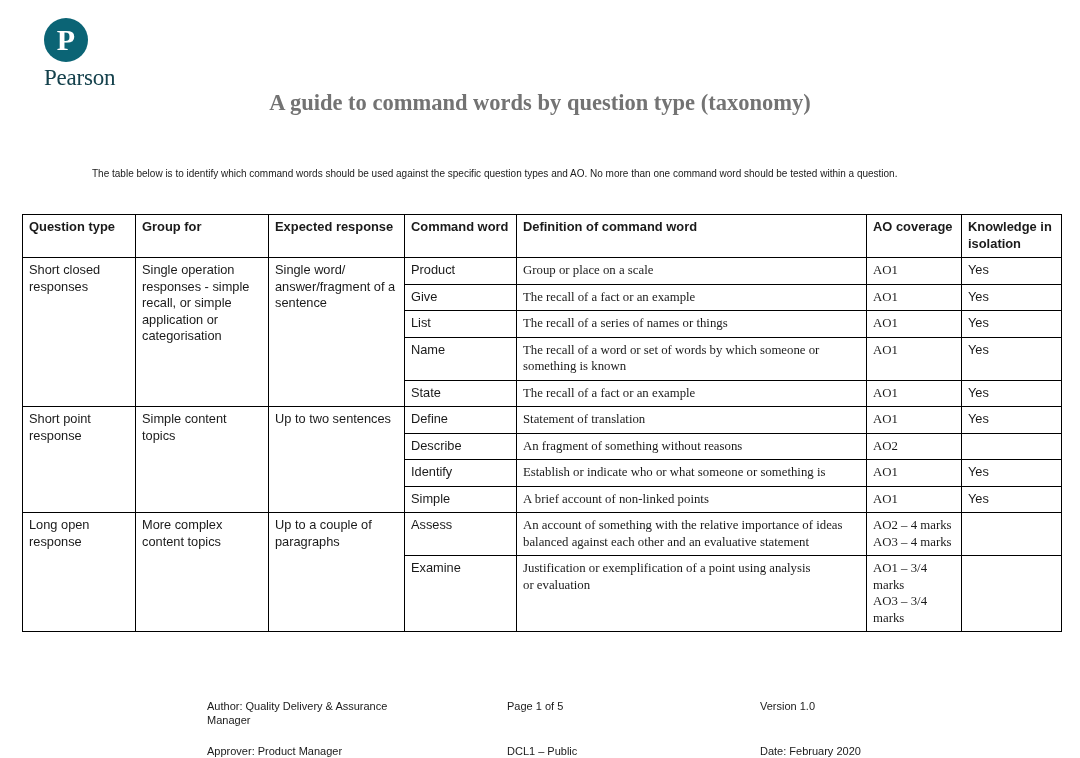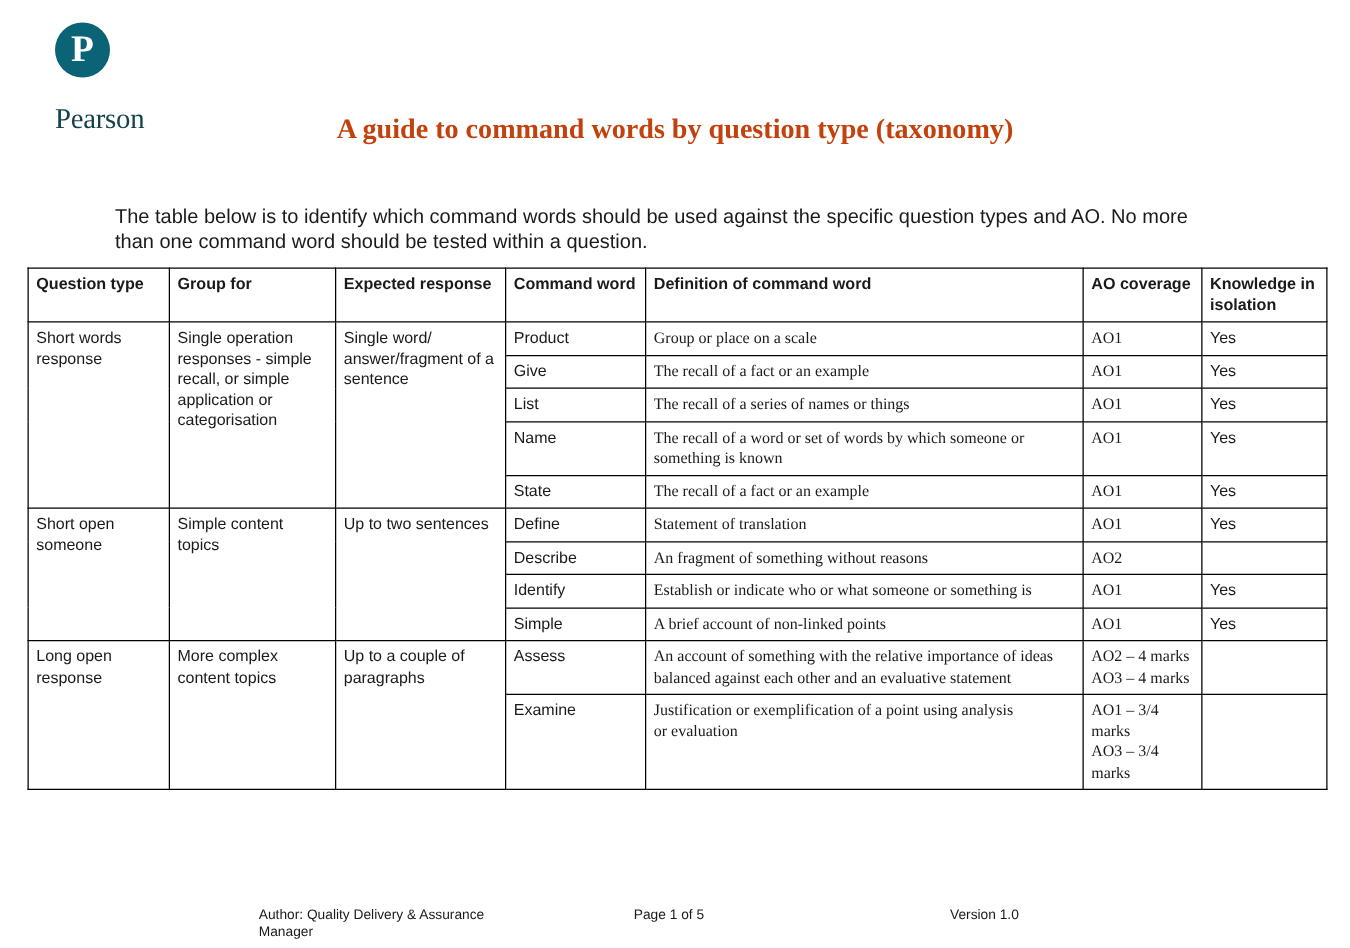--- a/index.html
+++ b/index.html
@@ -43,7 +43,7 @@
     letter-spacing: 0;
   }
   .logo-word {
-    margin-top: 20px;
+    margin-top: 3px;
     font-family: "Liberation Serif", serif;
     font-size: 23px;
     color: #14414c;

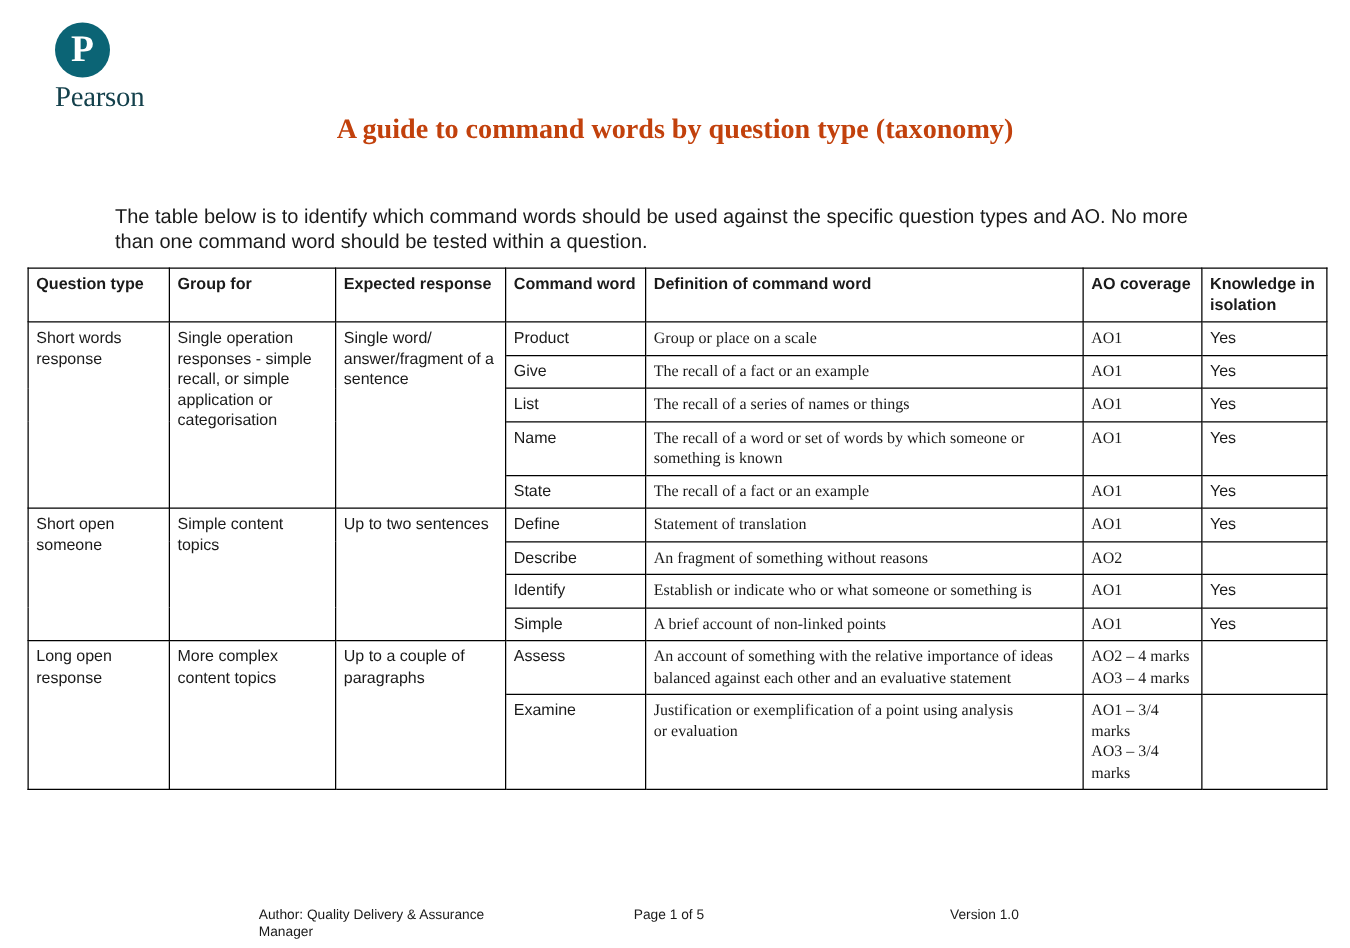--- a/index.html
+++ b/index.html
@@ -60,7 +60,7 @@
     font-family: "Liberation Serif", serif;
     font-weight: bold;
     font-size: 22.5px;
-    color: #c2410c;
+    color: #737373;
   }
 
   

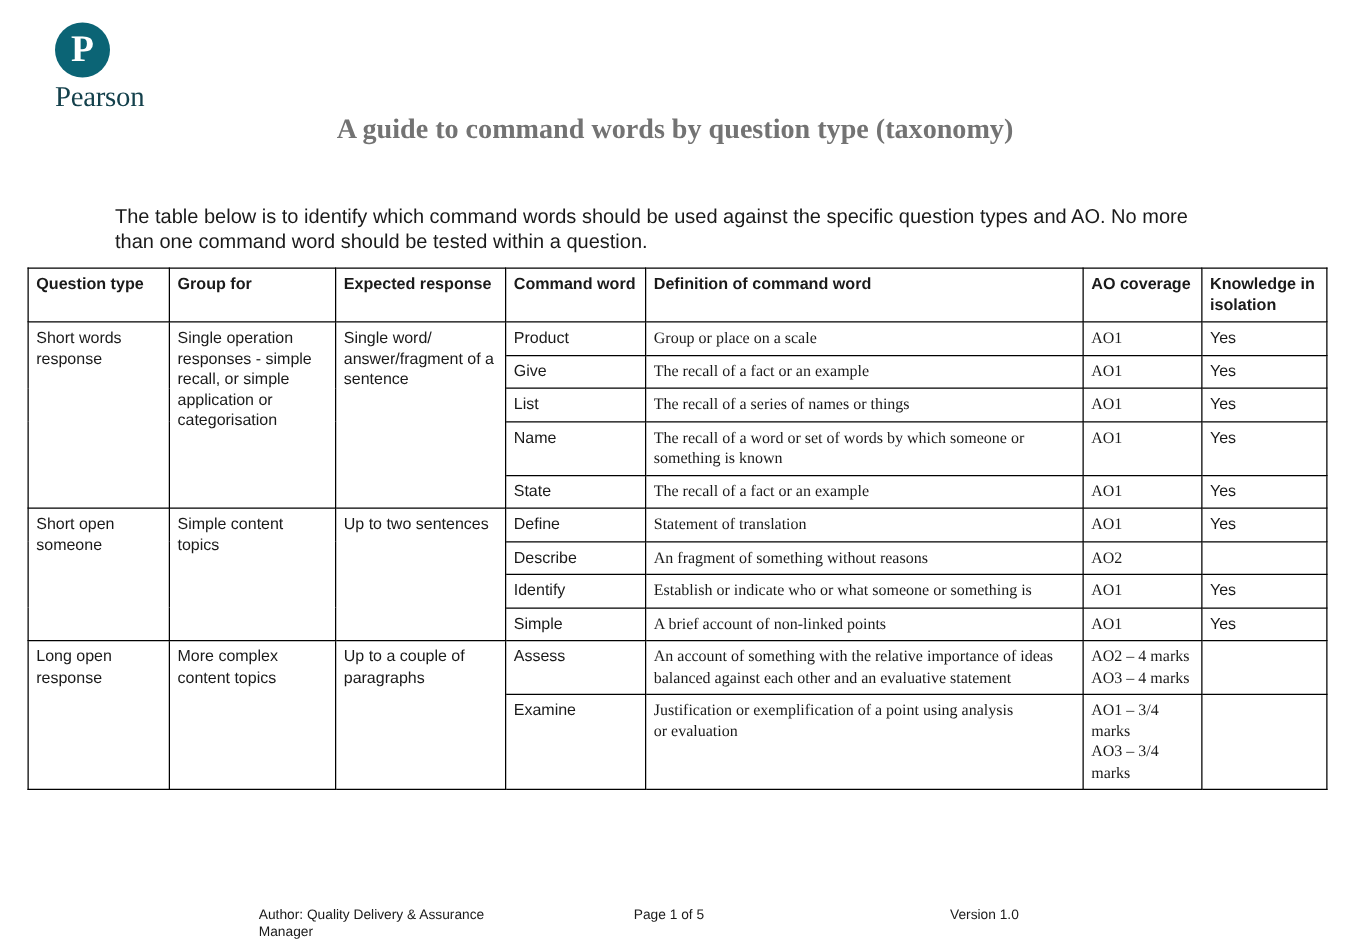--- a/index.html
+++ b/index.html
@@ -69,7 +69,7 @@
     left: 92px;
     top: 164px;
     width: 880px;
-    font-size: 16px;
+    font-size: 10px;
     line-height: 20px;
     color: #1a1a1a;
   }

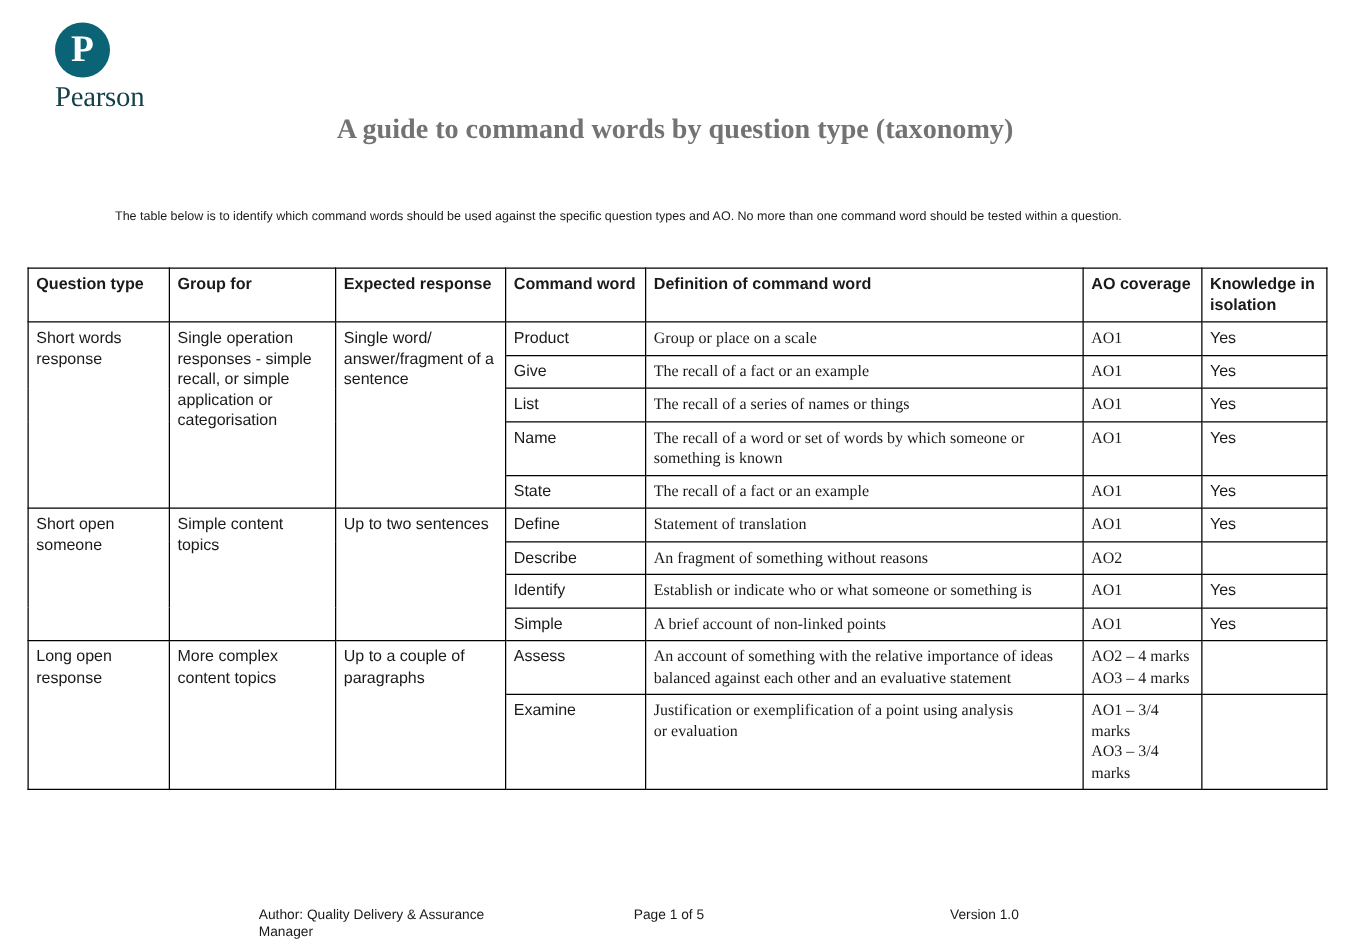--- a/index.html
+++ b/index.html
@@ -166,7 +166,7 @@
     <tbody>
 
       <tr>
-        <td rowspan="5">Short words response</td>
+        <td rowspan="5">Short closed responses</td>
         <td rowspan="5">Single operation responses - simple recall, or simple application or categorisation</td>
         <td rowspan="5">Single word/ answer/fragment of a sentence</td>
         <td>Product</td>

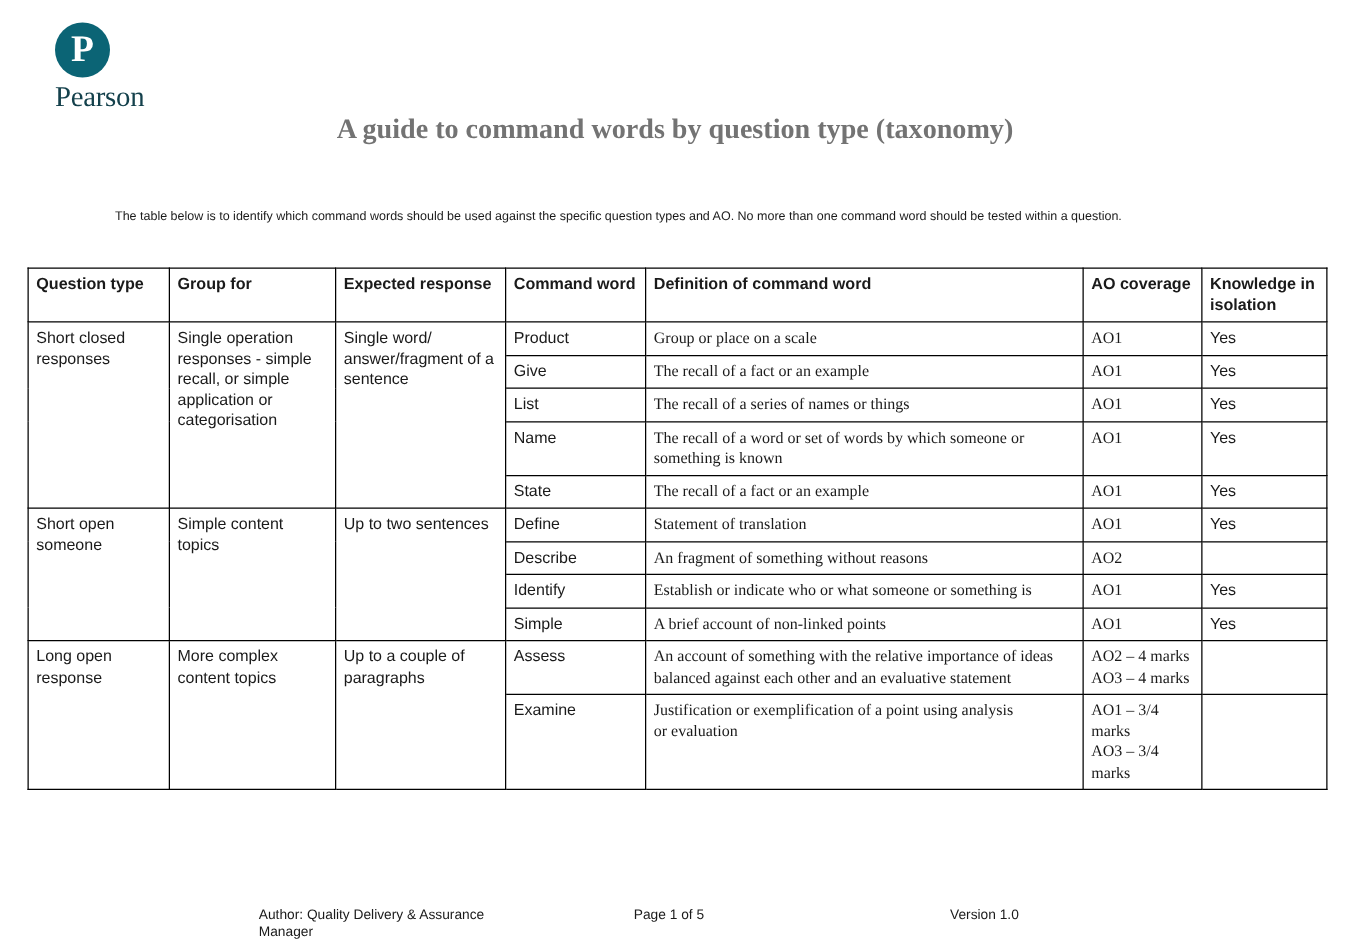--- a/index.html
+++ b/index.html
@@ -201,7 +201,7 @@
       </tr>
 
       <tr>
-        <td rowspan="4">Short open someone</td>
+        <td rowspan="4">Short point response</td>
         <td rowspan="4">Simple content topics</td>
         <td rowspan="4">Up to two sentences</td>
         <td>Define</td>

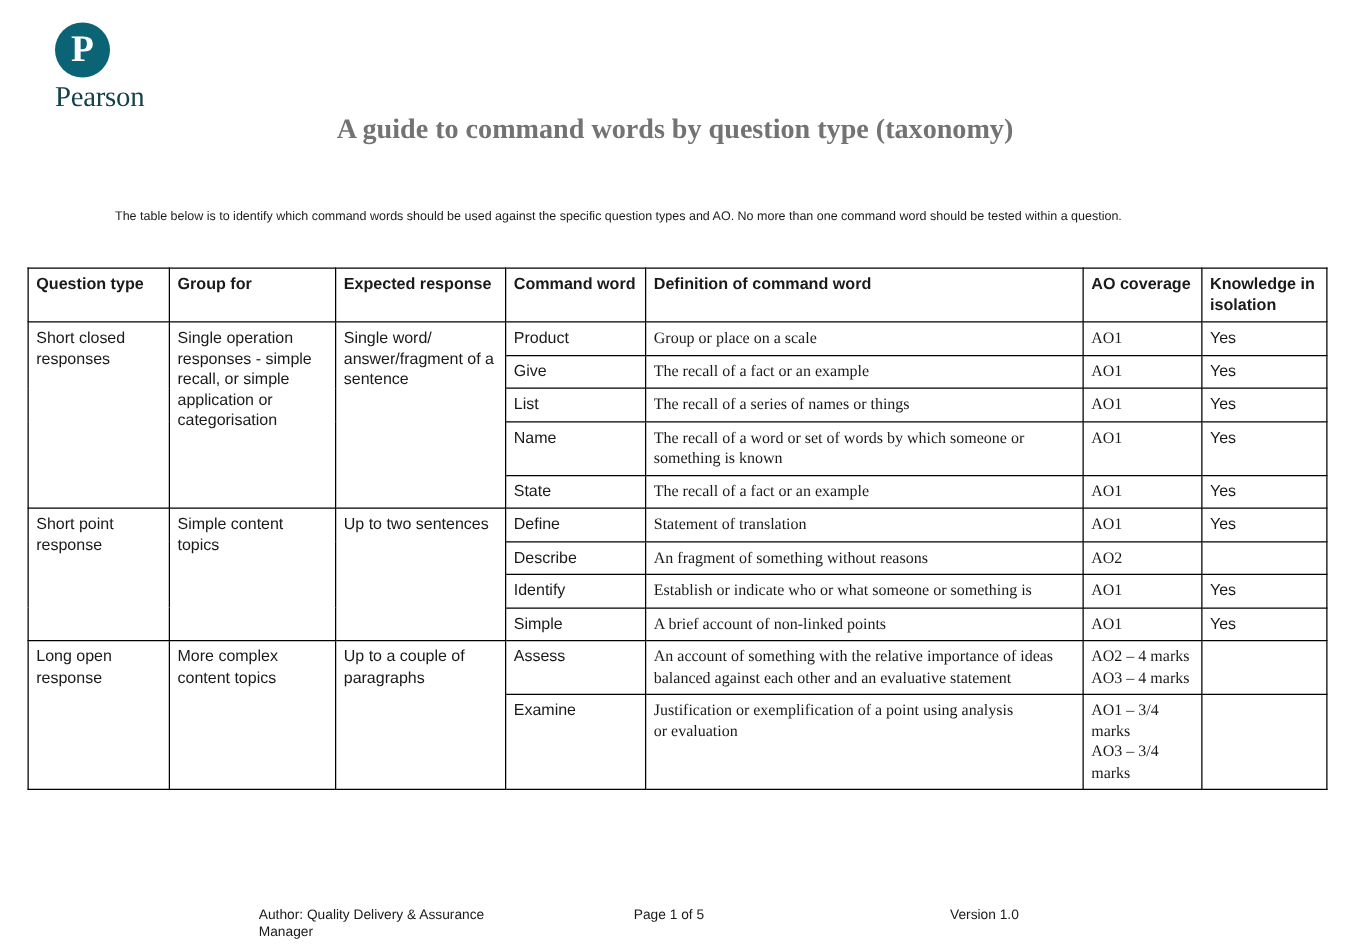--- a/index.html
+++ b/index.html
@@ -114,7 +114,6 @@
     width: 965px;
     font-size: 11px;
     color: #1a1a1a;
-    margin-top: 26px;
   }
   .footer-row {
     position: relative;

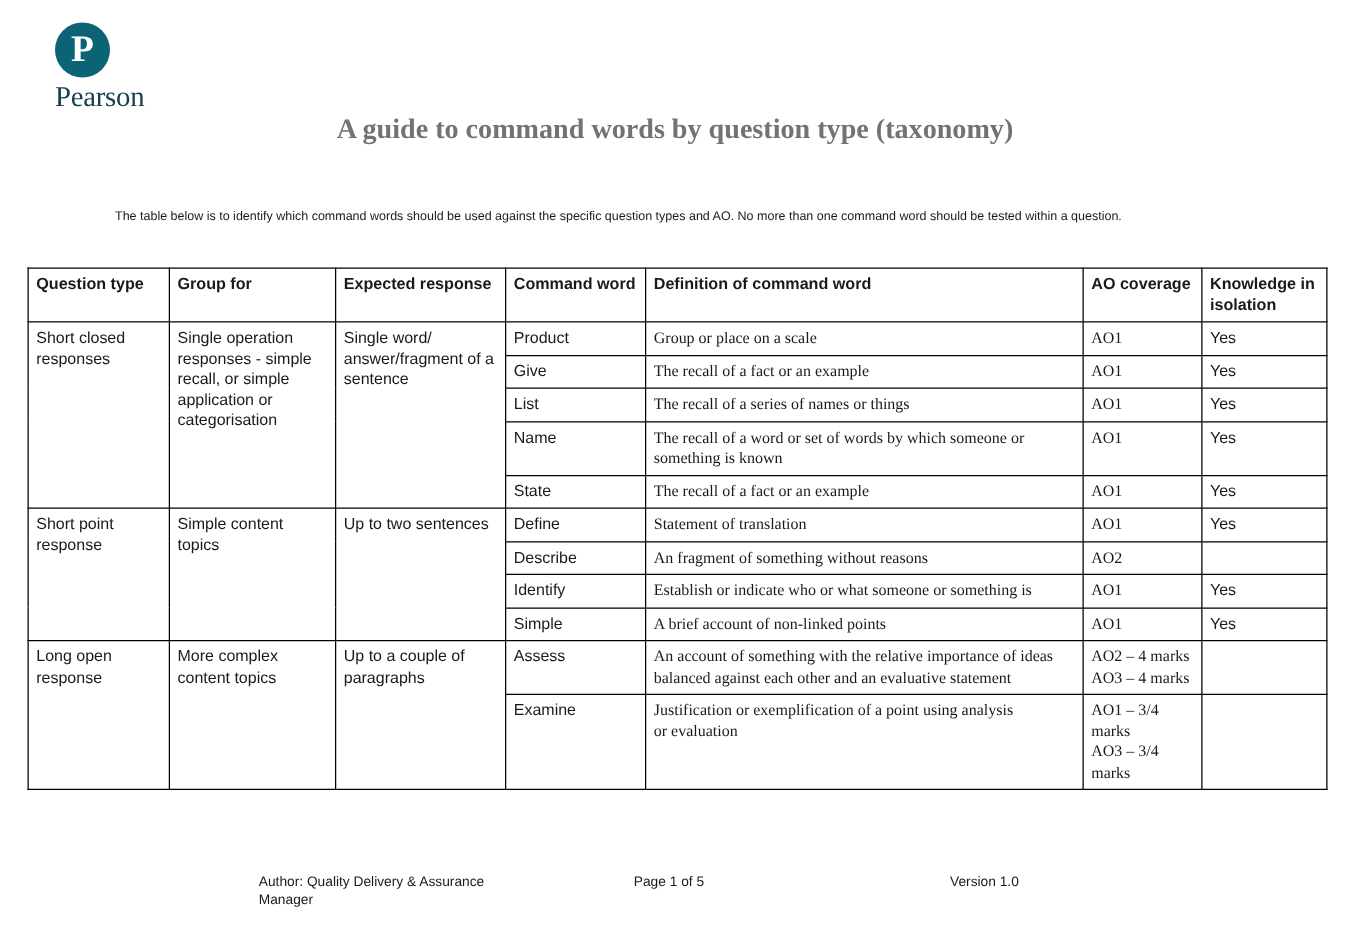--- a/index.html
+++ b/index.html
@@ -255,6 +255,11 @@
       <span class="f-right">Version 1.0</span>
       <span class="f-sub">Manager</span>
     </div>
+    <div class="footer-row">
+      <span class="f-left2">Approver: Product Manager</span>
+      <span class="f-mid2">DCL1 – Public</span>
+      <span class="f-right2">Date: February 2020</span>
+    </div>
   </div>
 
 </div>

